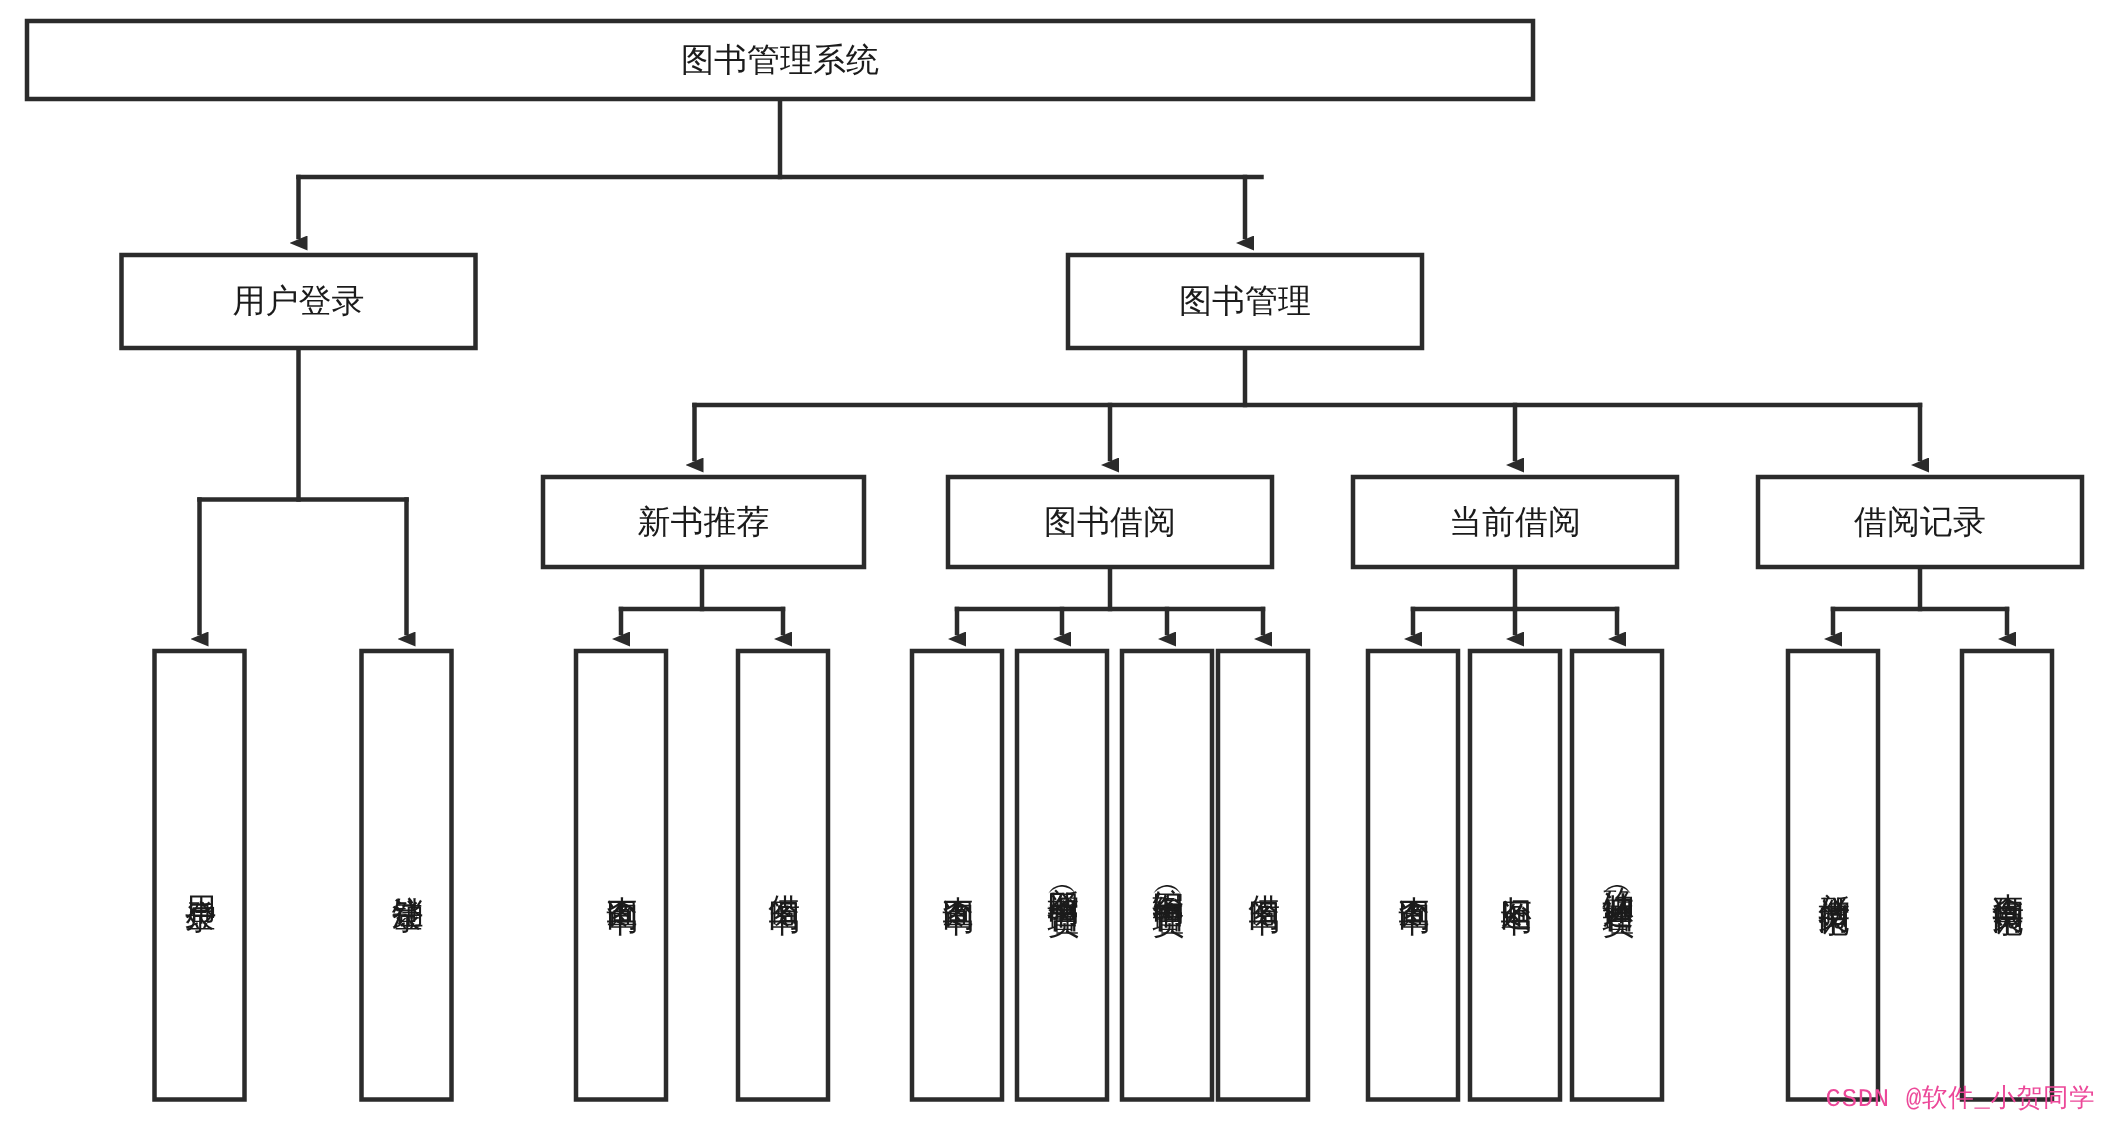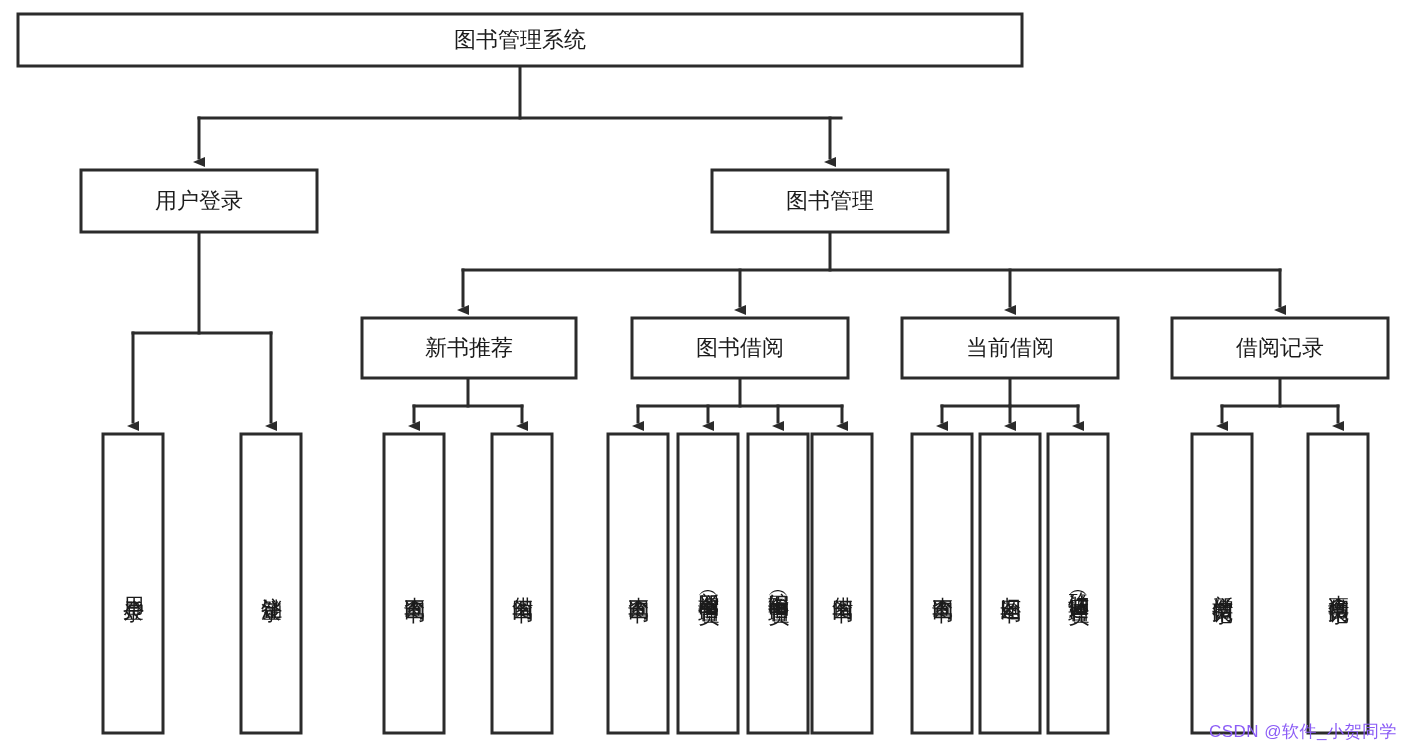--- a/index.html
+++ b/index.html
@@ -64,9 +64,9 @@
     position: absolute;
     right: 8px;
     bottom: 4px;
-    font-family: Liberation Sans, sans-serif;
+    font-family: Liberation Mono, monospace;
     font-size: 17px;
-    color: #8b5cf6;
+    color: #ec4899;
     letter-spacing: 0.5px;
     white-space: nowrap;
   }

